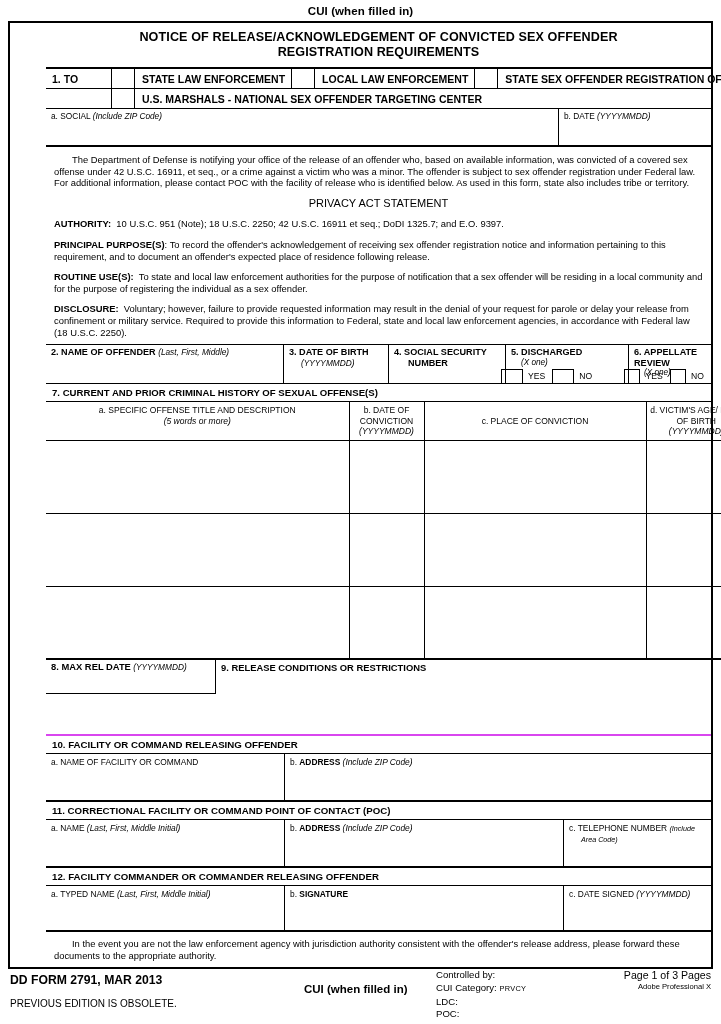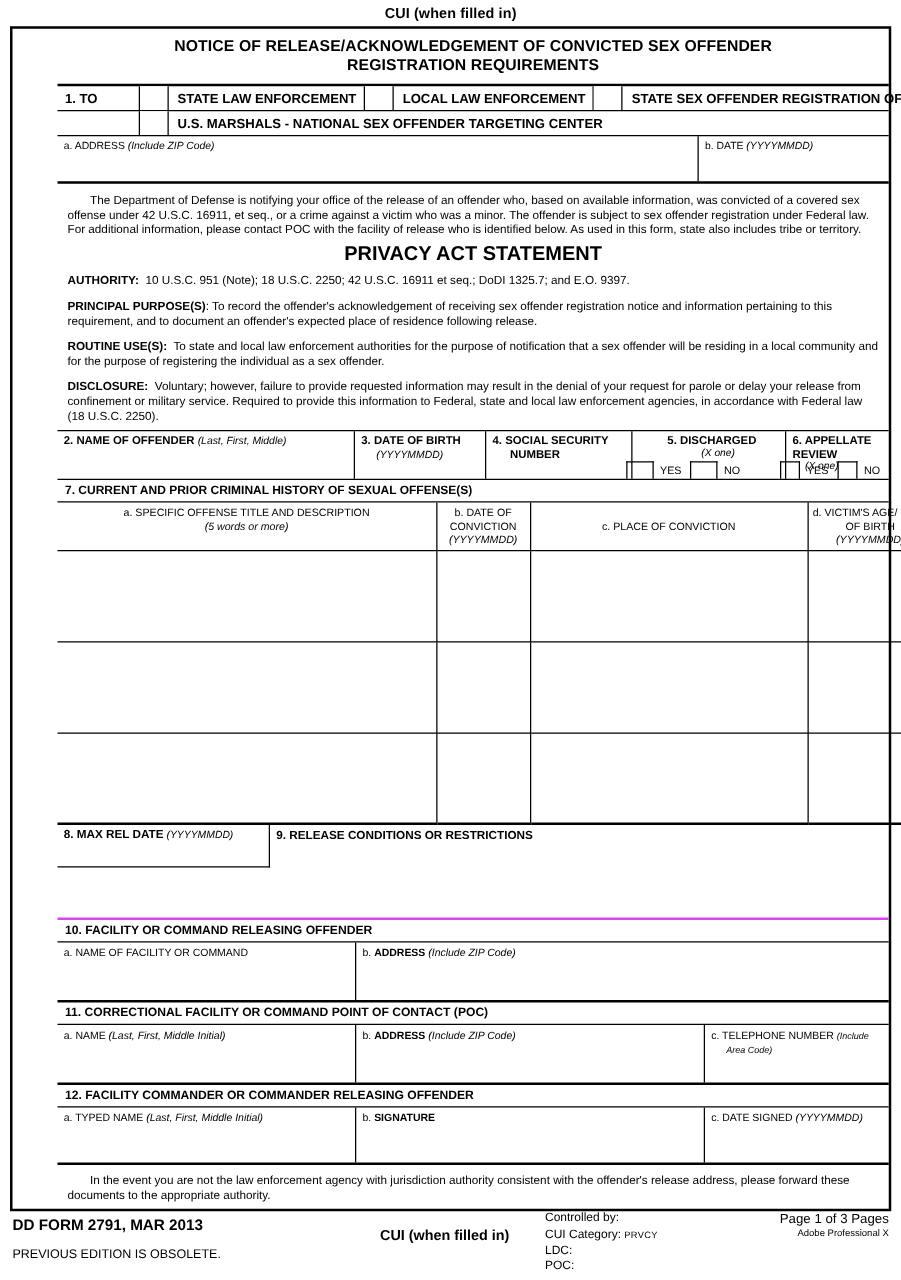--- a/index.html
+++ b/index.html
@@ -353,7 +353,7 @@
     <div class="addr-row">
       <div class="addr-cell">
         <div class="fld-lbl">
-          <span>a.  ADDRESS</span>
+          <span>a.  SOCIAL</span>
           <span class="ital">(Include ZIP Code)</span>
         </div>
       </div>

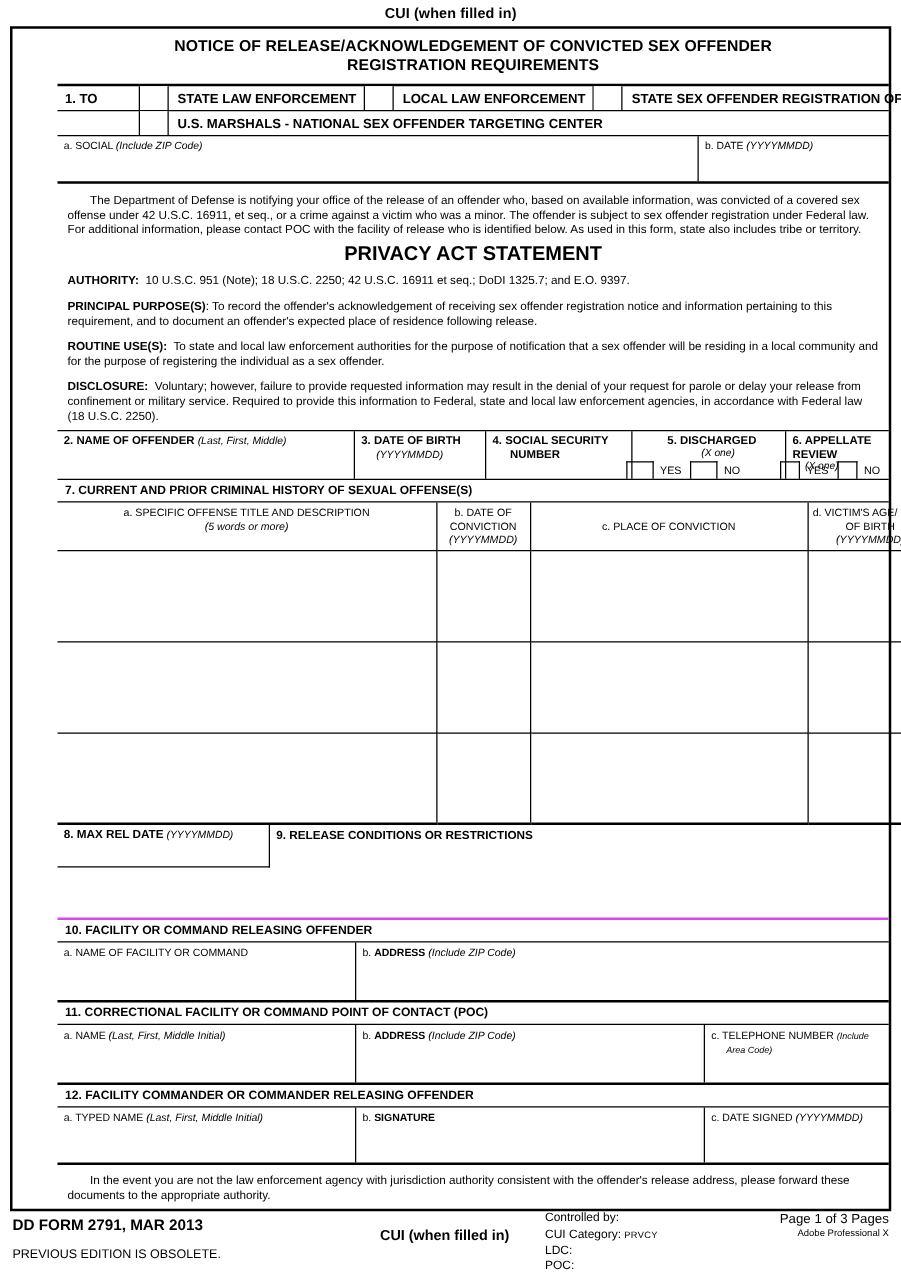--- a/index.html
+++ b/index.html
@@ -128,8 +128,8 @@
   .indent { text-indent: 18px; }
   .pas-head {
     text-align: center;
-    font-weight: bold;
-    font-size: 16px;
+    font-weight: normal;
+    font-size: 11px;
     margin: 9px 0 9px 0 !important;
   }
   .pa-para { margin-top: 9px !important; }

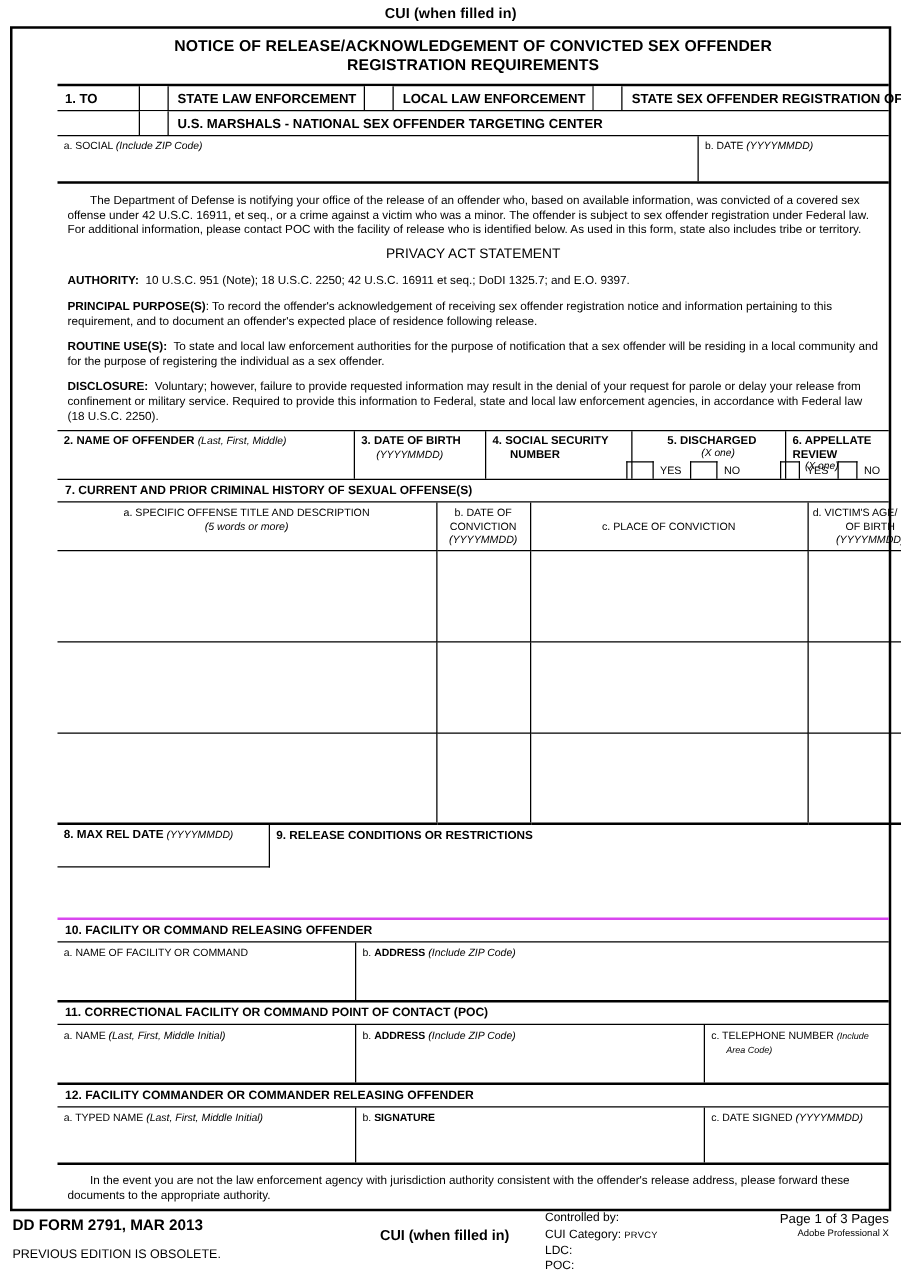--- a/index.html
+++ b/index.html
@@ -398,7 +398,7 @@
           <div style="padding-left:14px;">NUMBER</div>
         </div>
       </div>
-      <div class="c26" style="flex:0 0 123px;text-align:center;">
+      <div class="c26" style="flex:0 0 123px;">
         <div class="h26">
           <span>5.  DISCHARGED</span>
           <span class="xone">(X one)</span>

